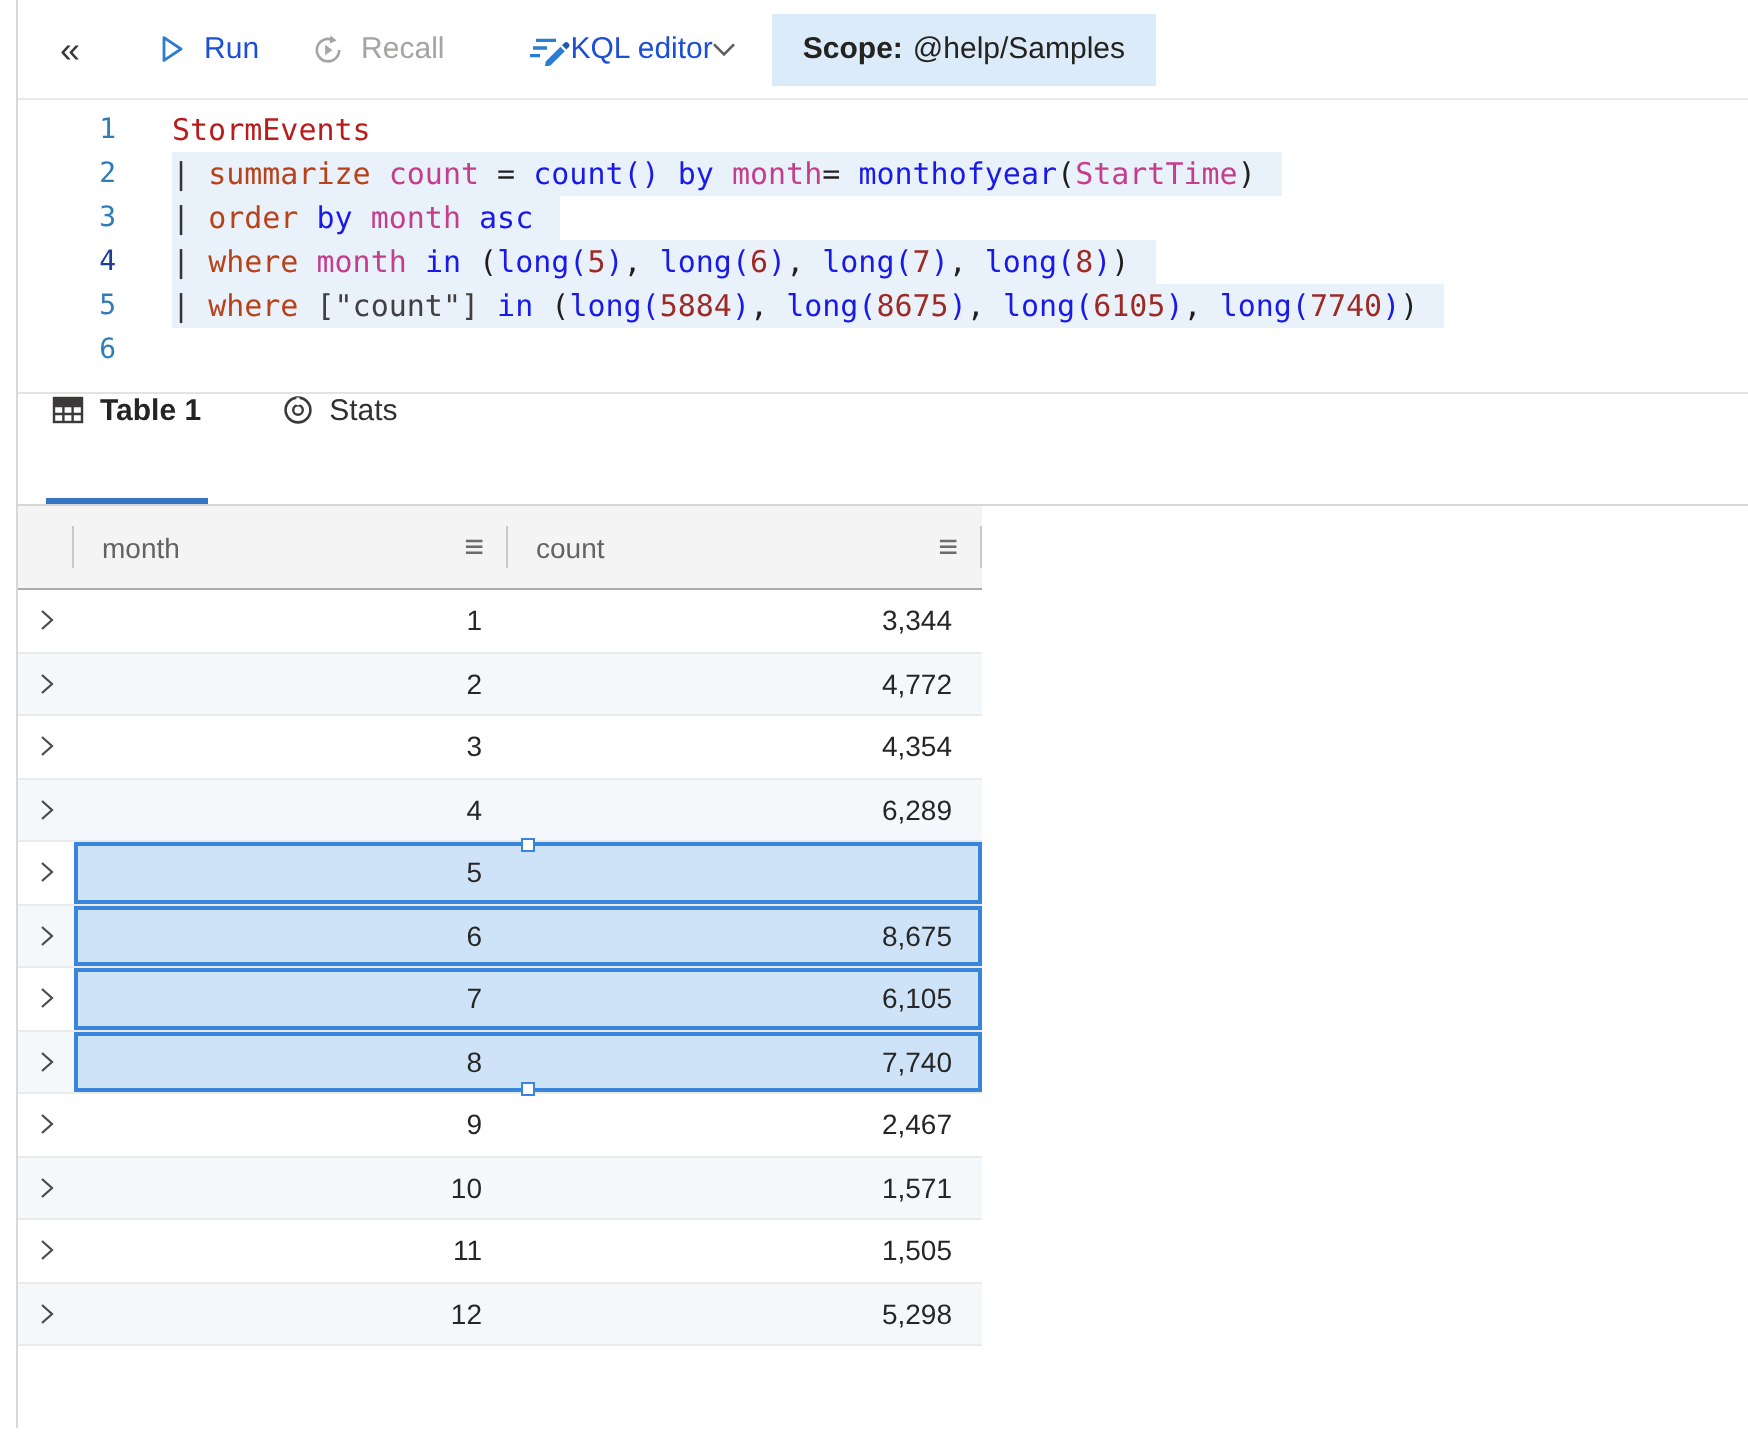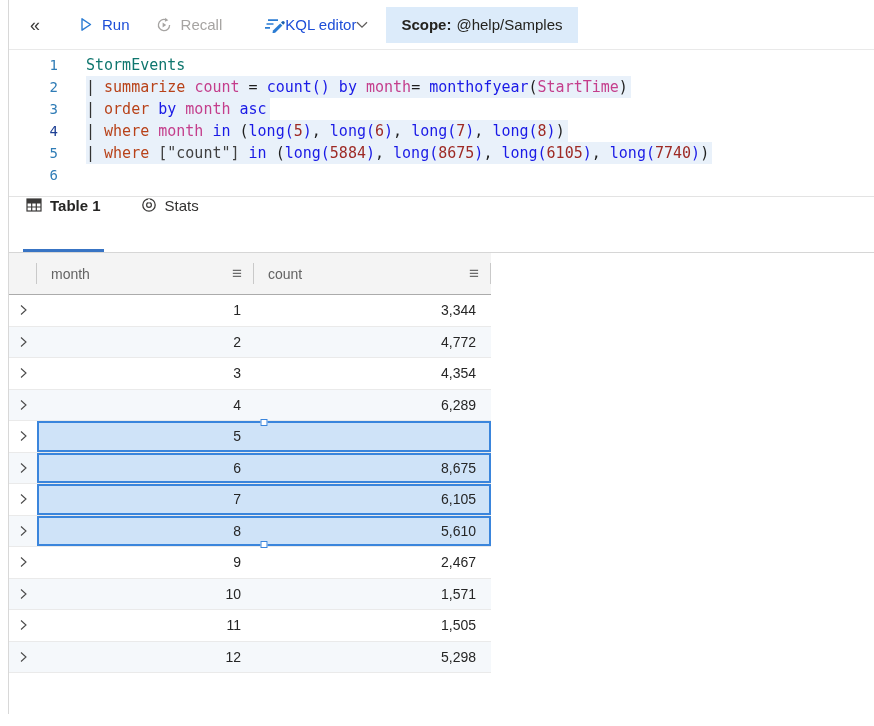--- a/index.html
+++ b/index.html
@@ -29,7 +29,7 @@
   .code-text{margin-left:28px;white-space:pre;}
   .code-text span{white-space:pre;}
   .code-text.hl{background:#e9f1fa;padding-right:3px;}
-  .tk-table{color:#0f766e;}
+  .tk-table{color:#b91c1c;}
   .tk-op{color:#b84219;}
   .tk-col{color:#c43e8c;}
   .tk-fn,.tk-kw{color:#1a1ae6;}

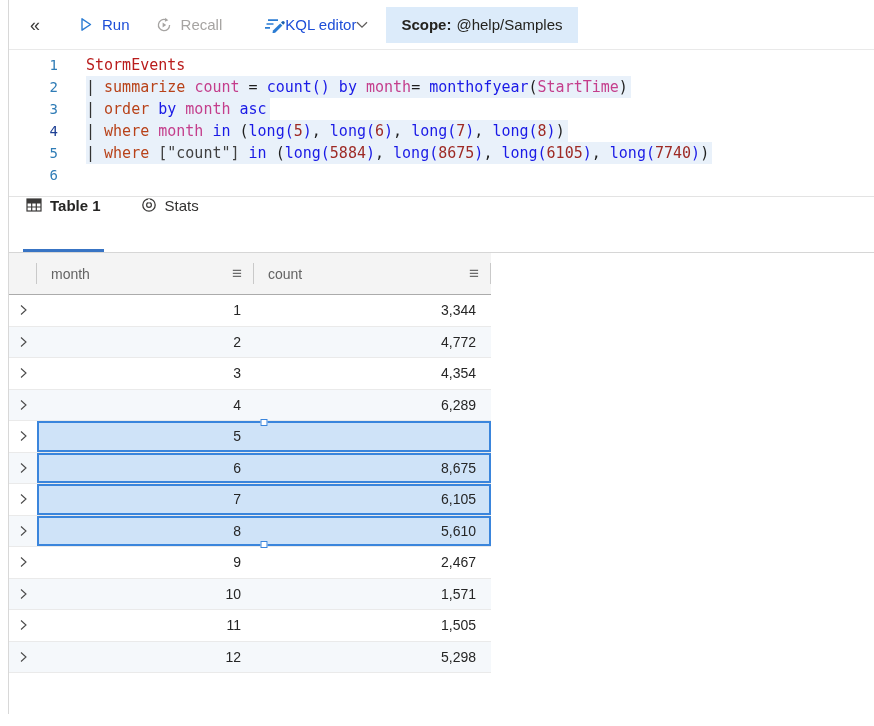--- a/index.html
+++ b/index.html
@@ -28,7 +28,7 @@
   .gutter.ln-active{color:#1d3f94;}
   .code-text{margin-left:28px;white-space:pre;}
   .code-text span{white-space:pre;}
-  .code-text.hl{background:#e9f1fa;padding-right:3px;}
+  .code-text.hl{background:#e9f1fa;padding-right:13px;}
   .tk-table{color:#b91c1c;}
   .tk-op{color:#b84219;}
   .tk-col{color:#c43e8c;}

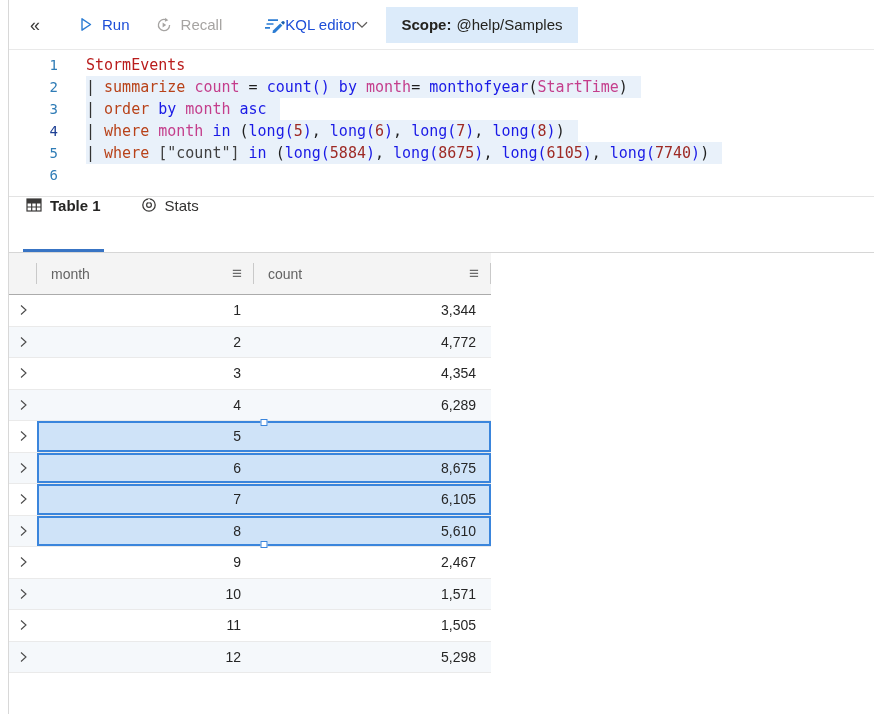--- a/index.html
+++ b/index.html
@@ -267,7 +267,7 @@
           </div>
         <div class="selwrap">
             <div class="cell m">8</div>
-            <div class="cell c">5,610</div>
+            <div class="cell c">7,740</div>
           </div>
       </div>
       <div class="trow">

